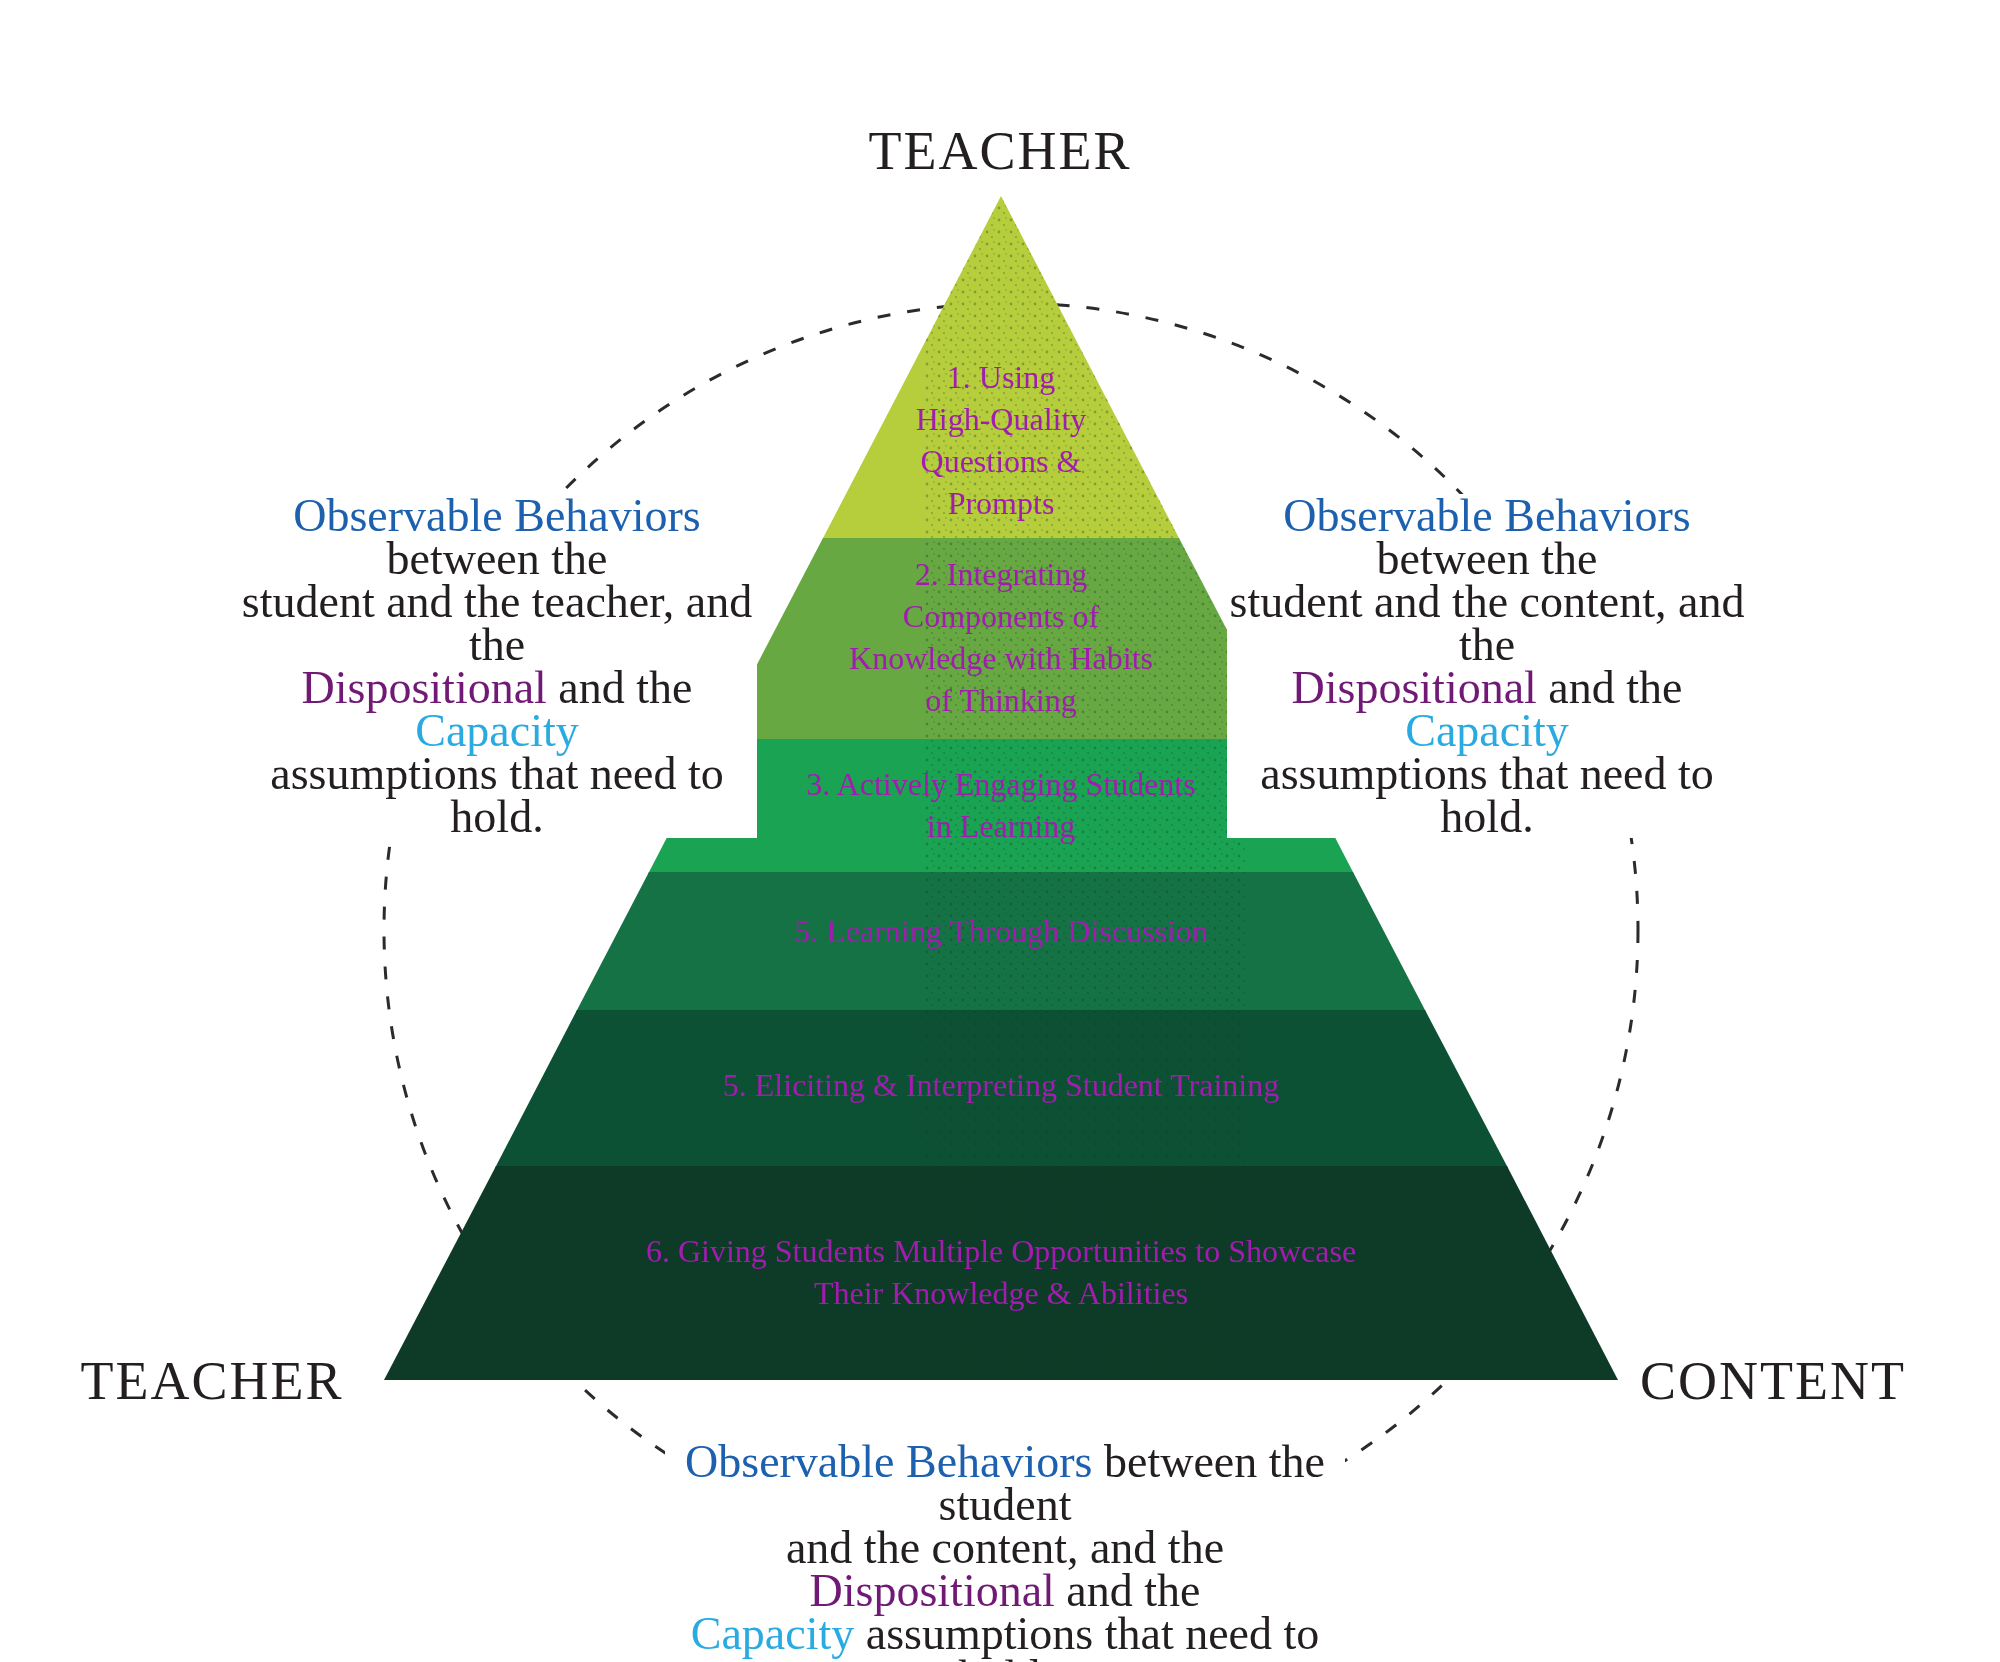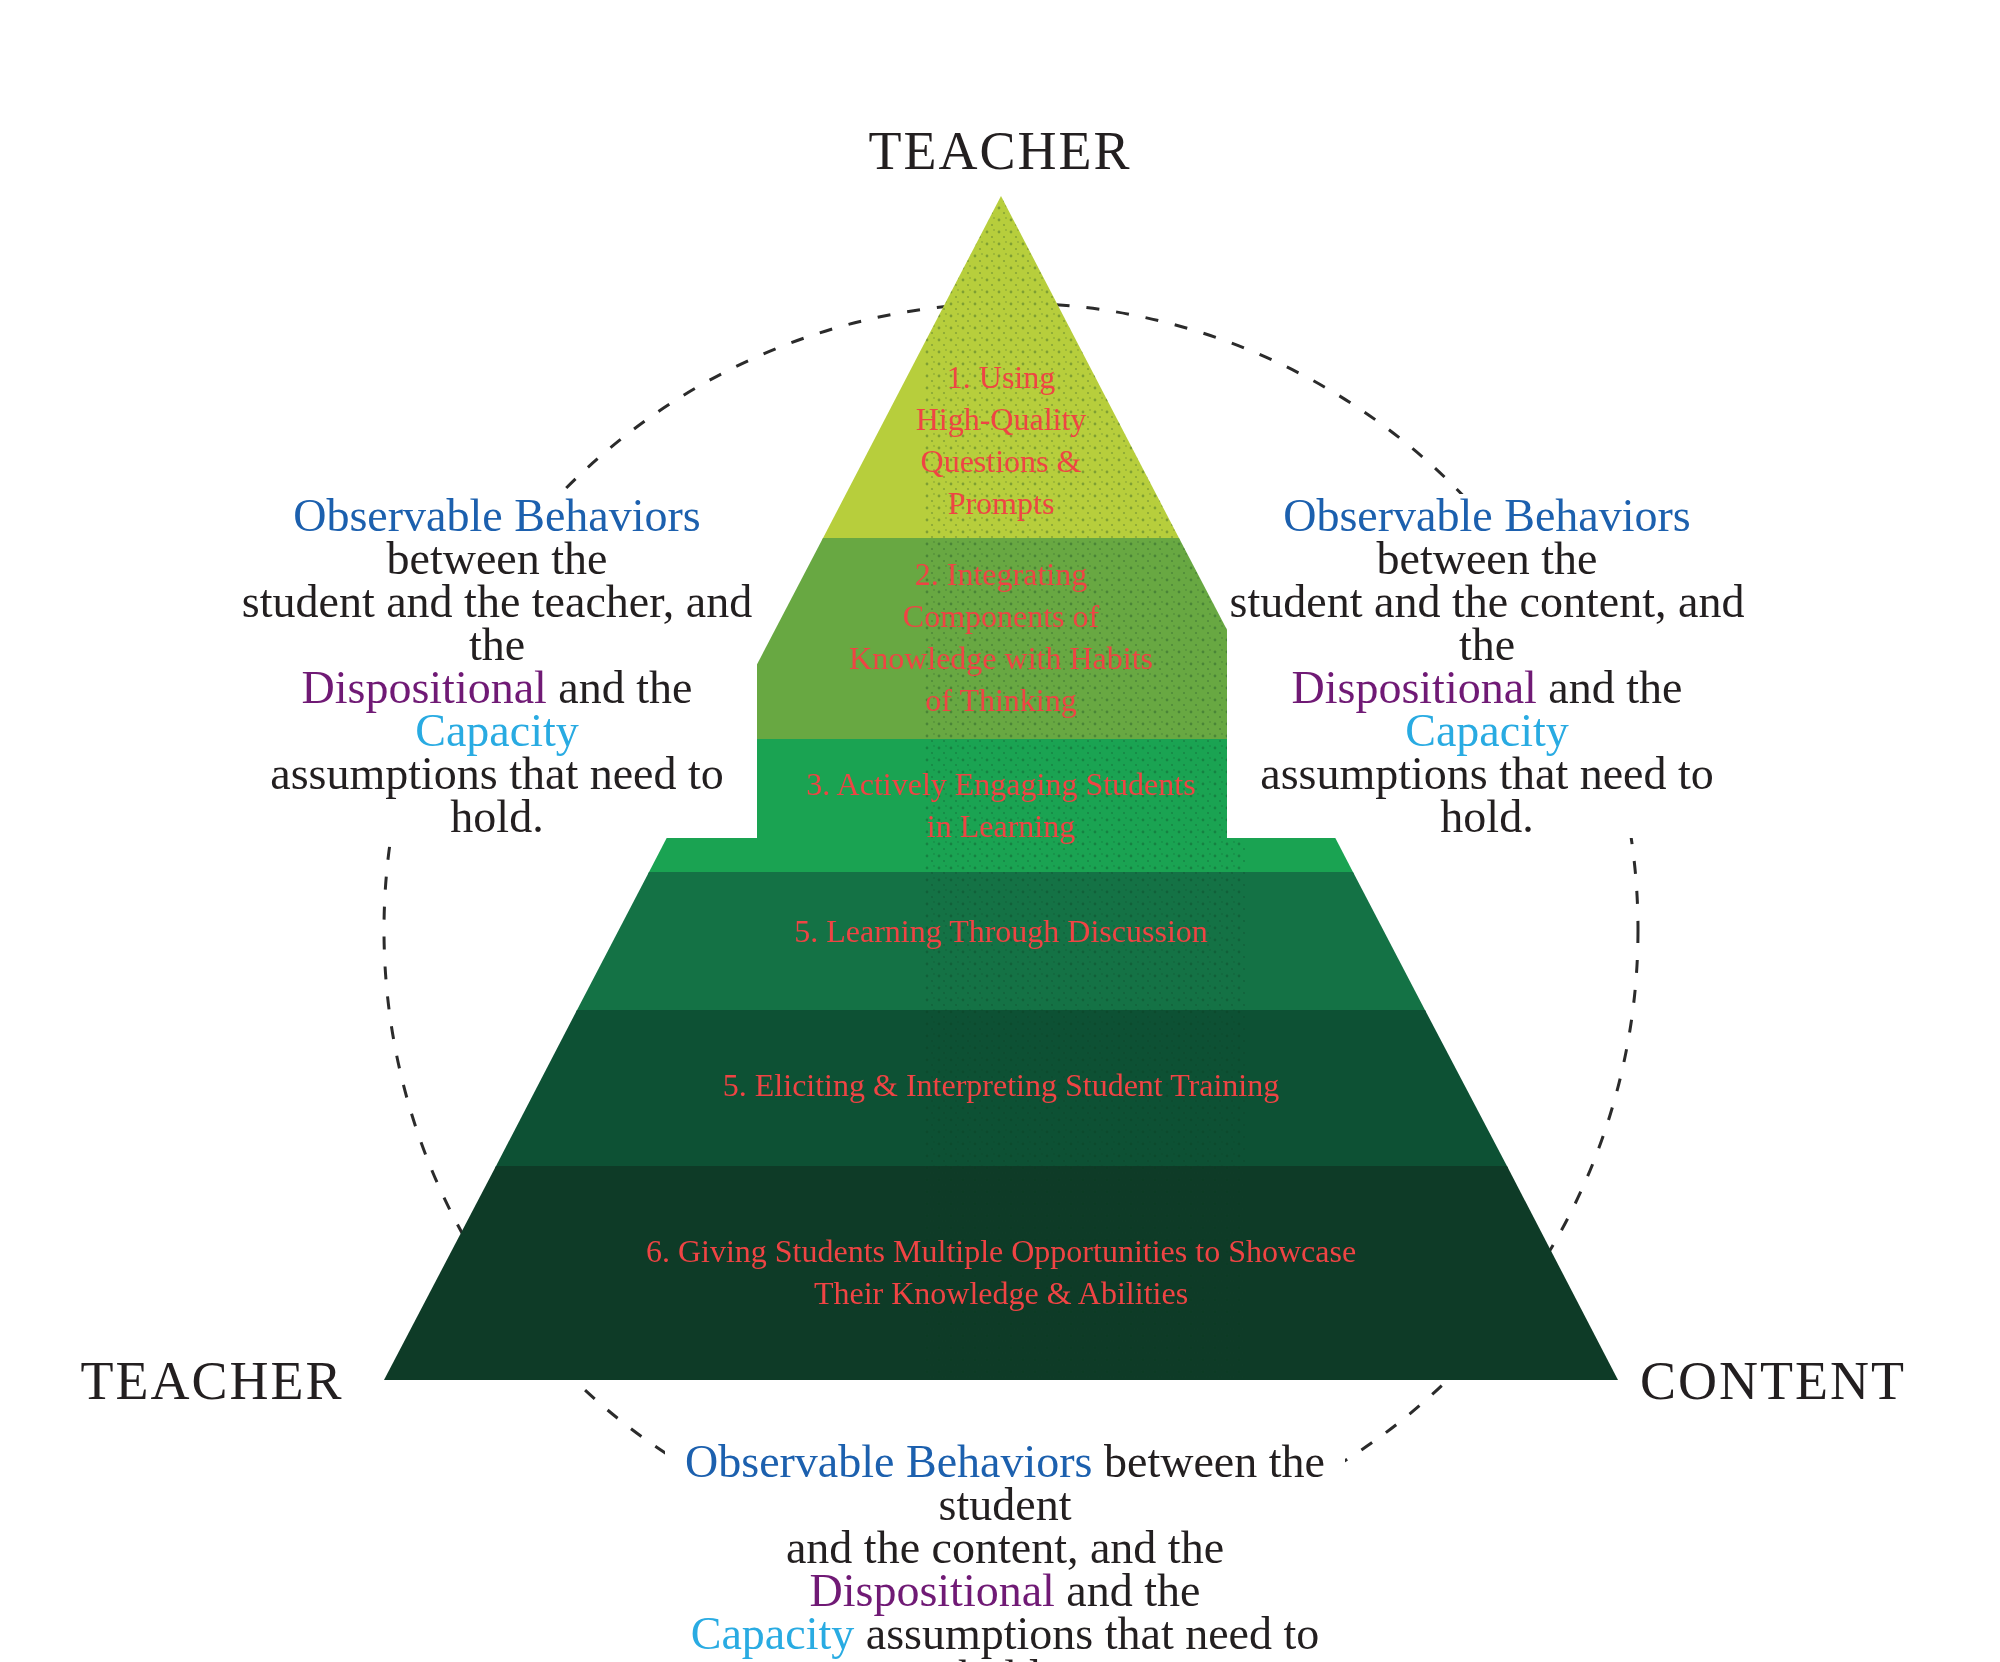--- a/index.html
+++ b/index.html
@@ -23,7 +23,7 @@
   .band-label{
     position:absolute;
     transform:translate(-50%,-50%);
-    color:#ef4444;
+    color:#a21caf;
     text-align:center;
     white-space:pre-line;
     font-size:32px;

